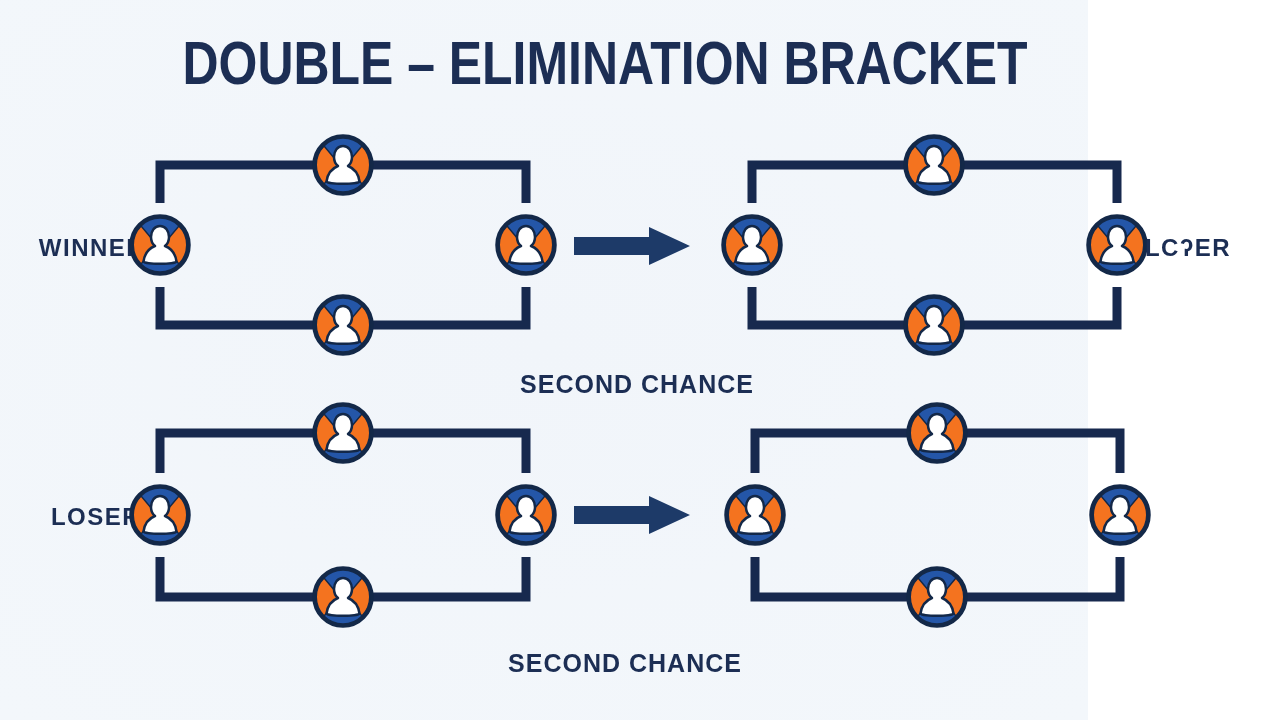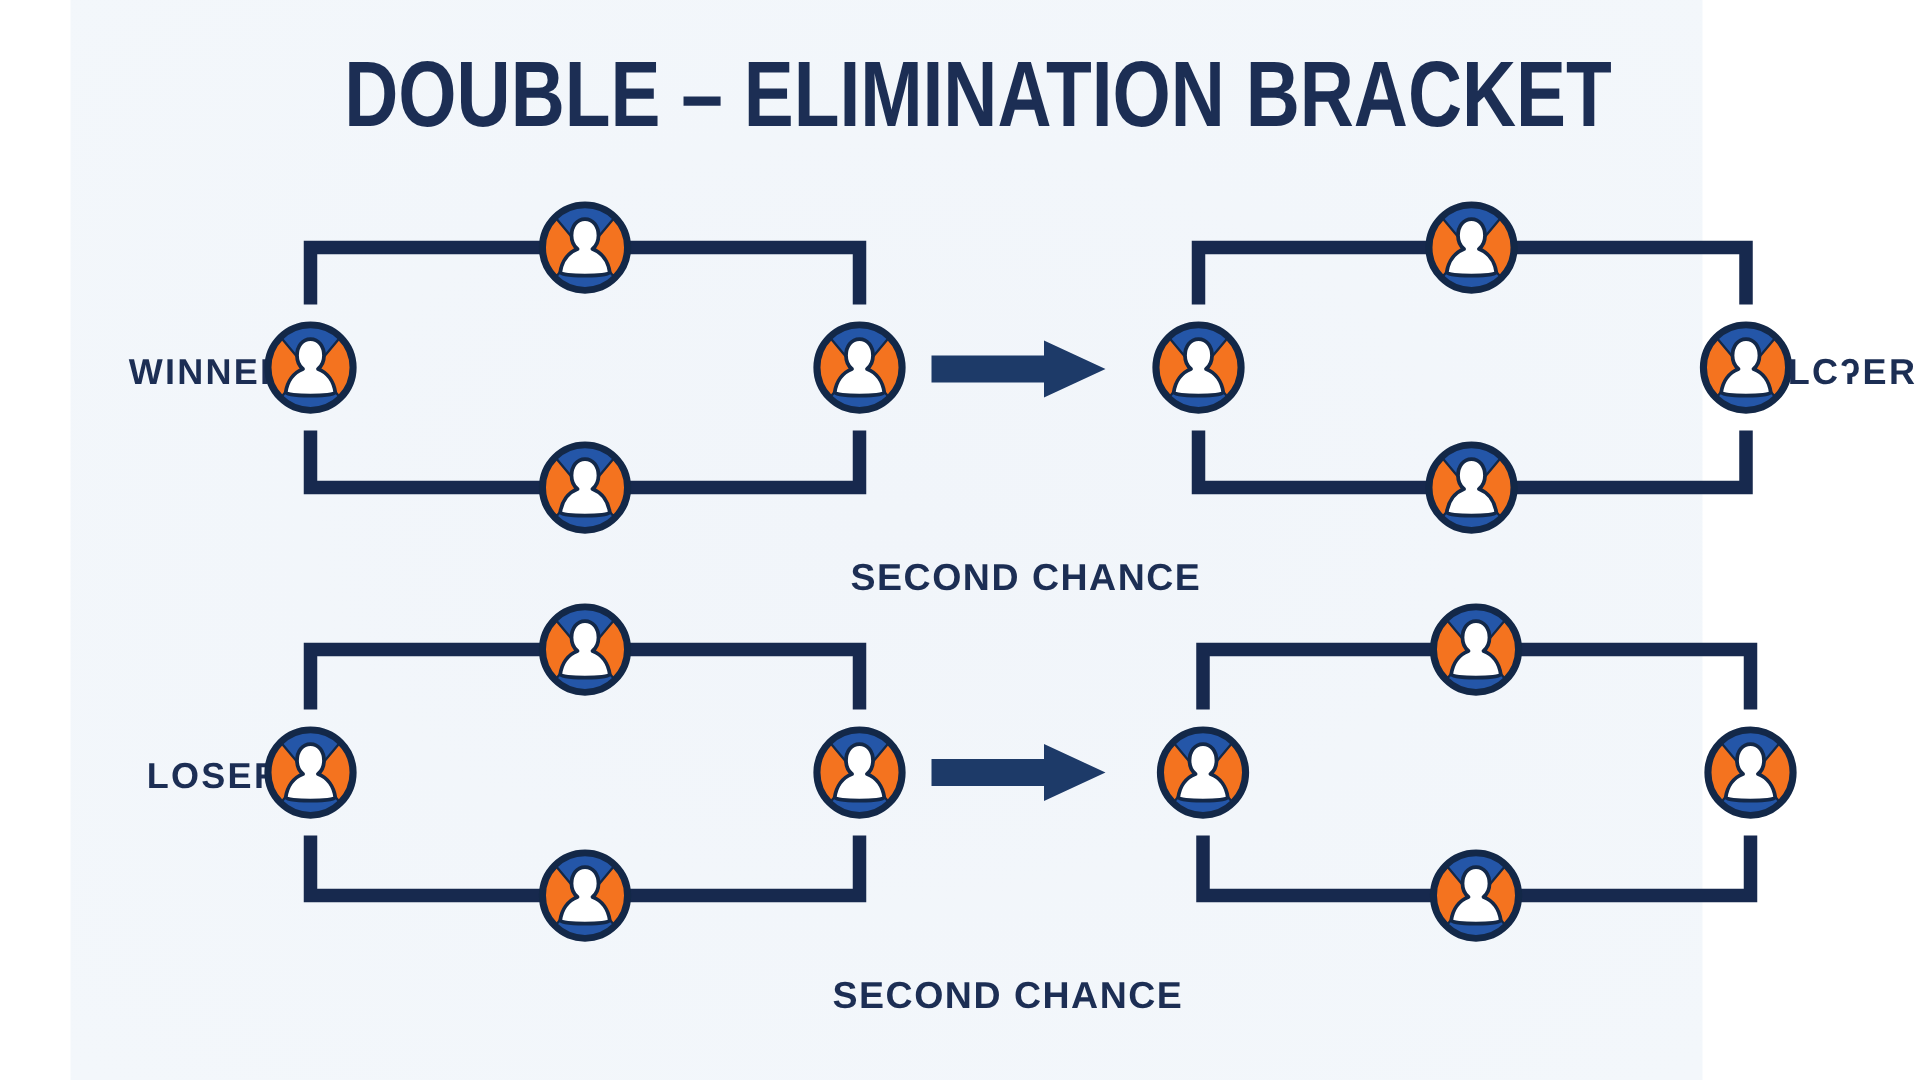--- a/index.html
+++ b/index.html
@@ -16,7 +16,6 @@
     width: 1088px;
     height: 720px;
     background: radial-gradient(130% 130% at 50% 48%, #f1f5fa 0%, #f3f7fb 55%, #feffff 96%);
-    margin-left: 47px;
   }
   svg { display: block; }
 

